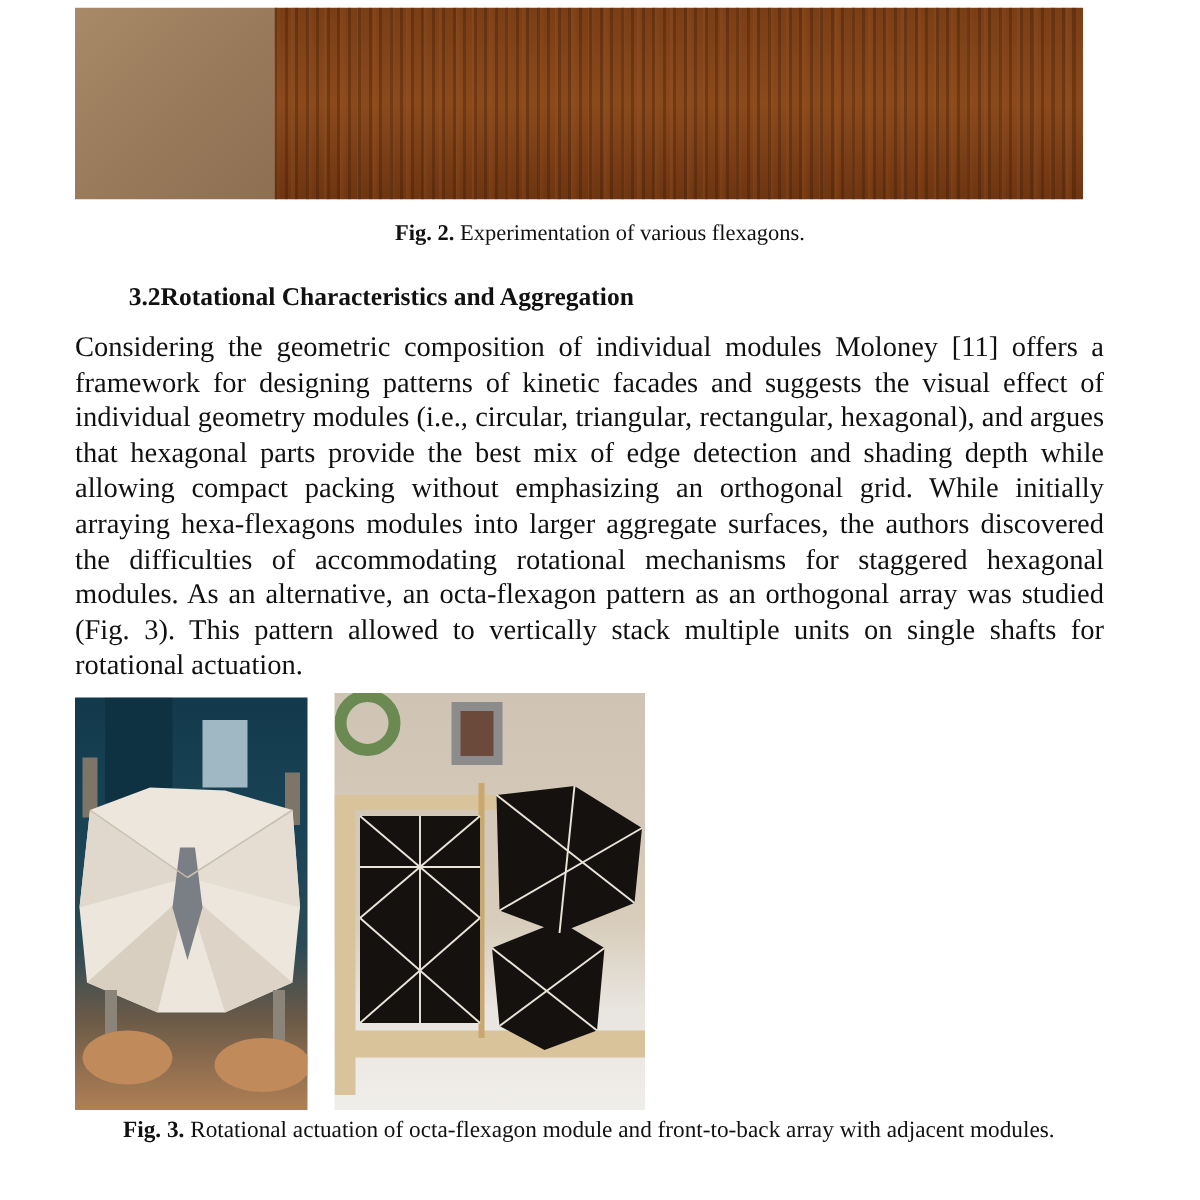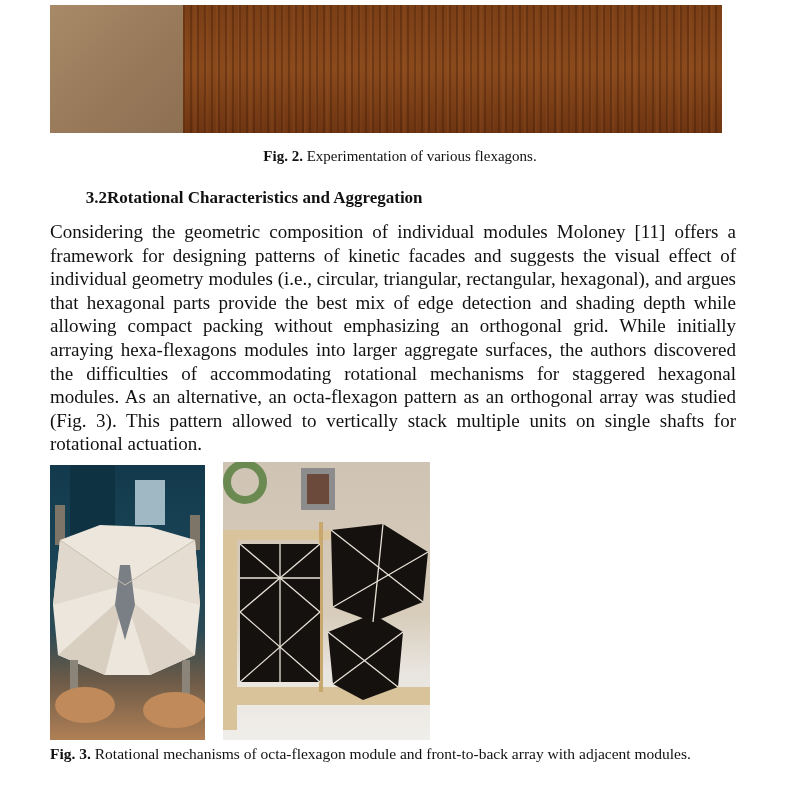--- a/index.html
+++ b/index.html
@@ -32,7 +32,7 @@
      background:linear-gradient(180deg,#cfc4b4 0%,#d8cdbb 55%,#e8e4de 75%,#f0eeea 100%); }
 
   #fig3-caption { left:50px; top:742px; width:686px; font-size:15.5px; line-height:23px; text-align:justify; }
-  #fig3-caption b { font-weight:bold; }
+  #fig3-caption b { font-weight:bold;margin-left:32px; }
 </style>
 </head>
 <body>

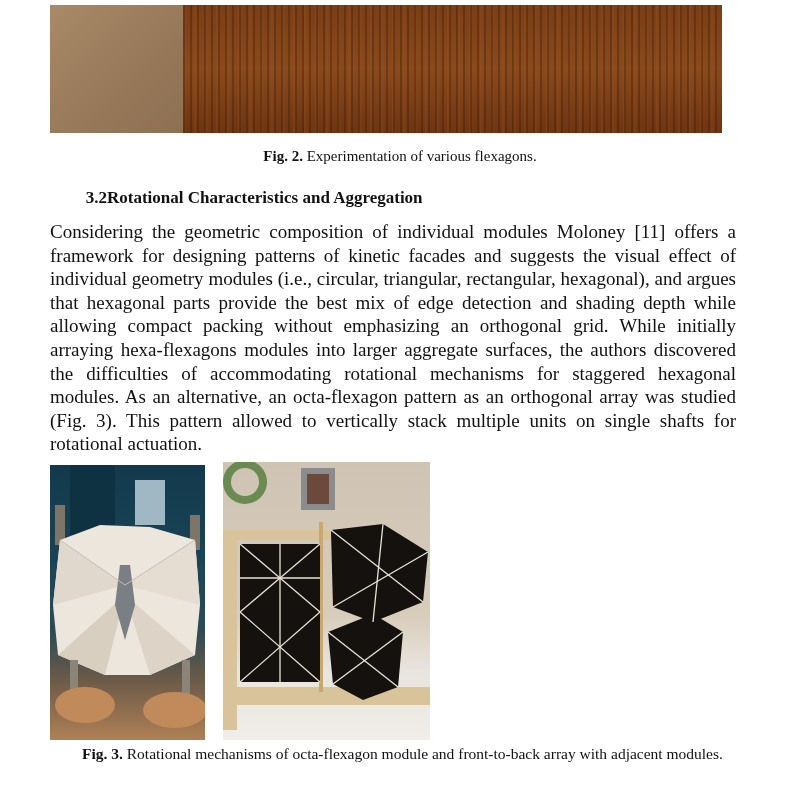--- a/index.html
+++ b/index.html
@@ -153,7 +153,7 @@
 </div>
 
 <div id="fig3-caption" class="abs">
-  <b>Fig. 3.</b><span> Rotational mechanisms of octa-flexagon module and front-to-back array with adjacent modules.</span>
+  <b>Fig. 3.</b><span> Rotational actuation of octa-flexagon module and front-to-back array with adjacent modules.</span>
 </div>
 
 </body></html>

